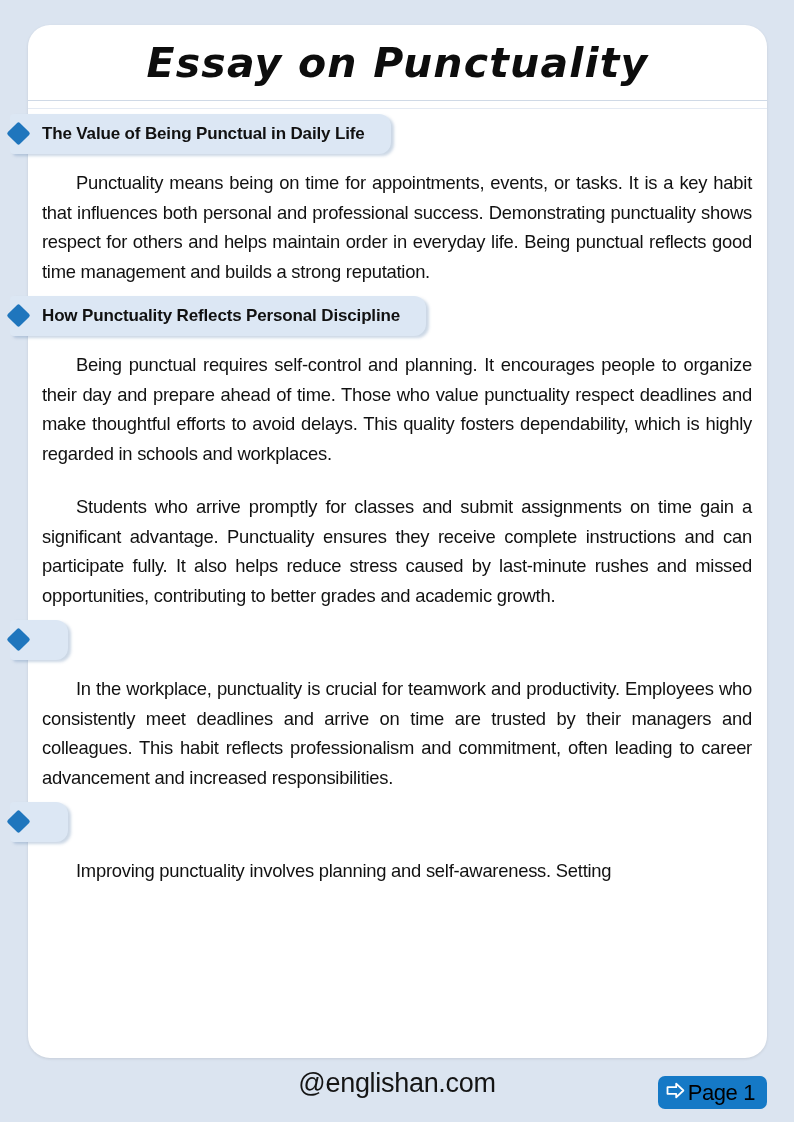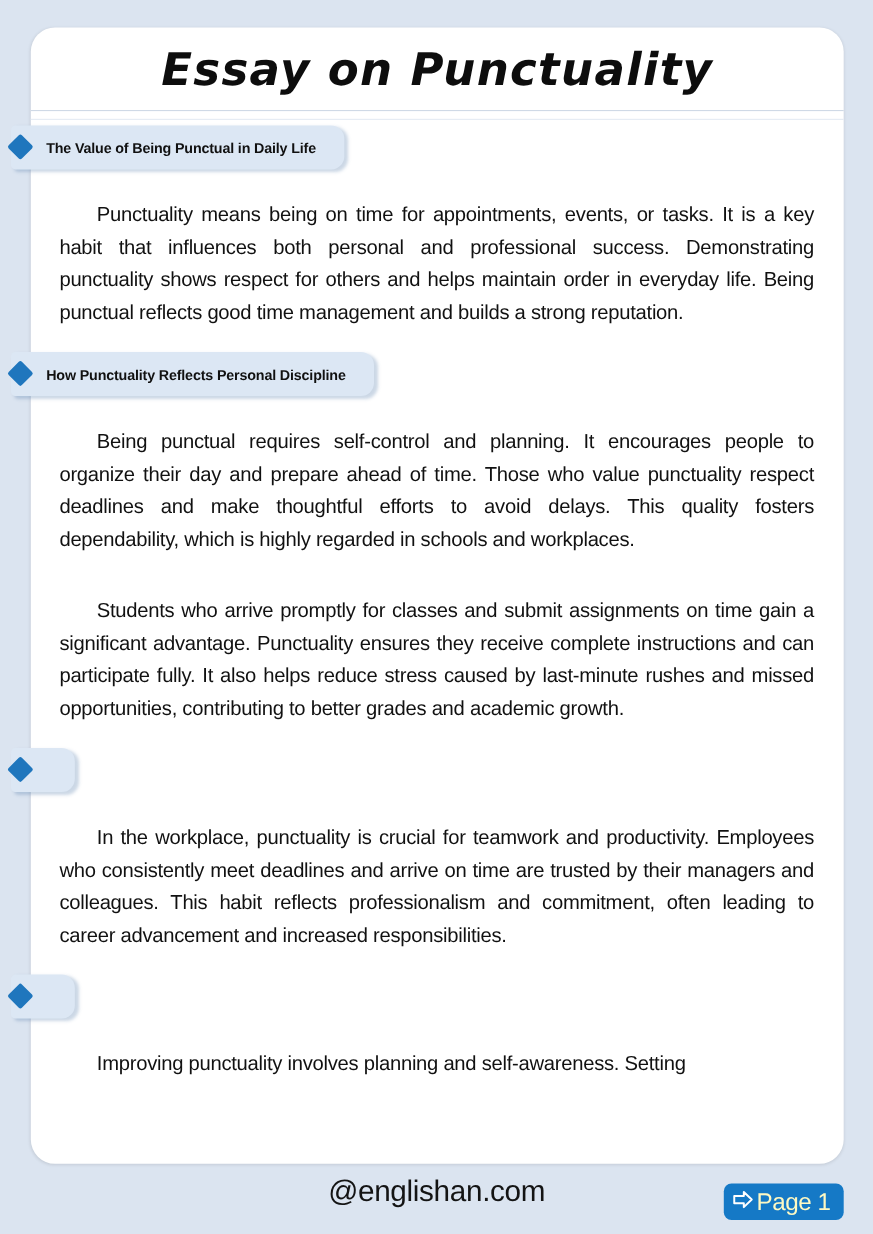--- a/index.html
+++ b/index.html
@@ -117,7 +117,7 @@
   .head-text {
     font-family: "Liberation Sans", sans-serif;
     font-weight: 700;
-    font-size: 13px;
+    font-size: 17px;
     color: #111111;
     white-space: nowrap;
     letter-spacing: -0.15px;

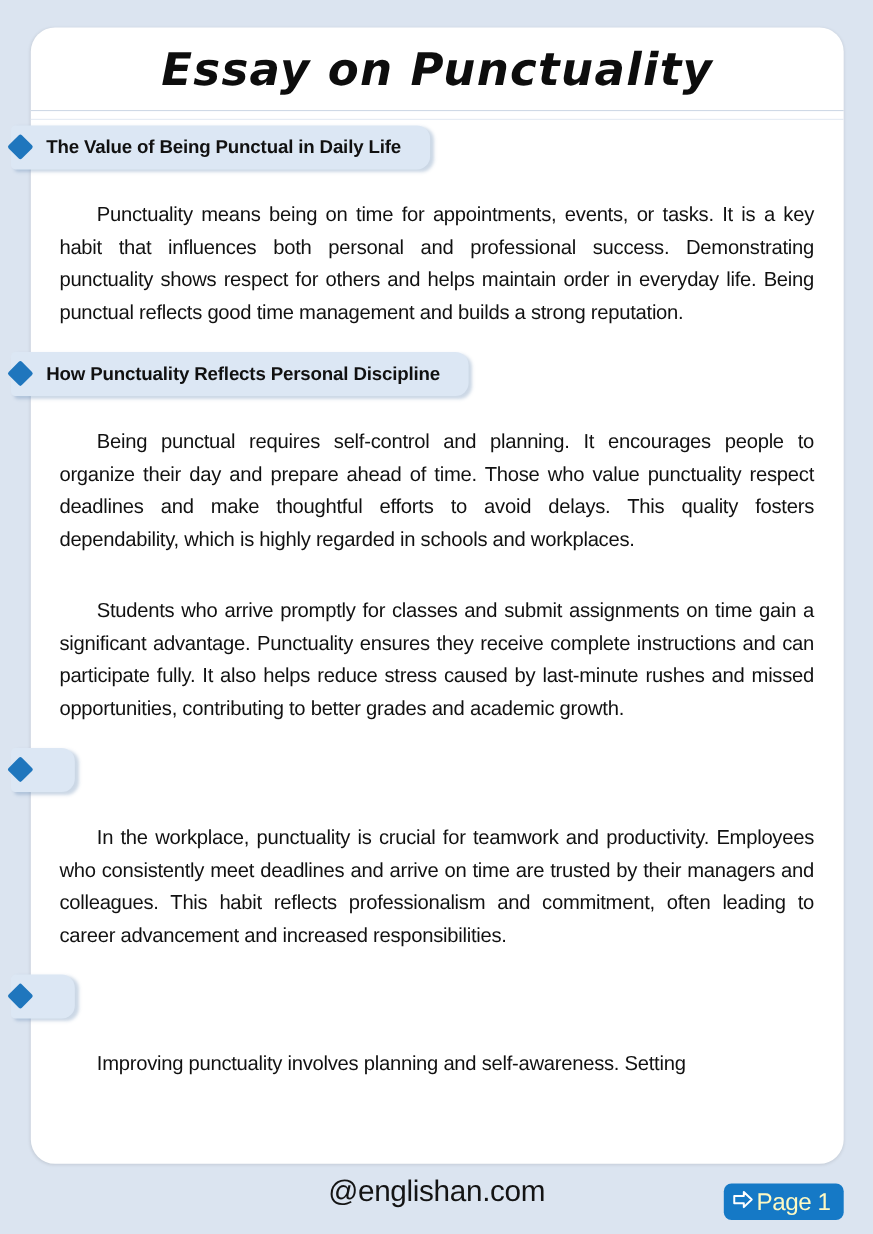--- a/index.html
+++ b/index.html
@@ -125,7 +125,7 @@
 
   
   .para {
-    margin: 12px;
+    margin: 0;
     padding: 14px 42px 10px 42px;
     font-family: "Liberation Sans", sans-serif;
     font-size: 18.4px;

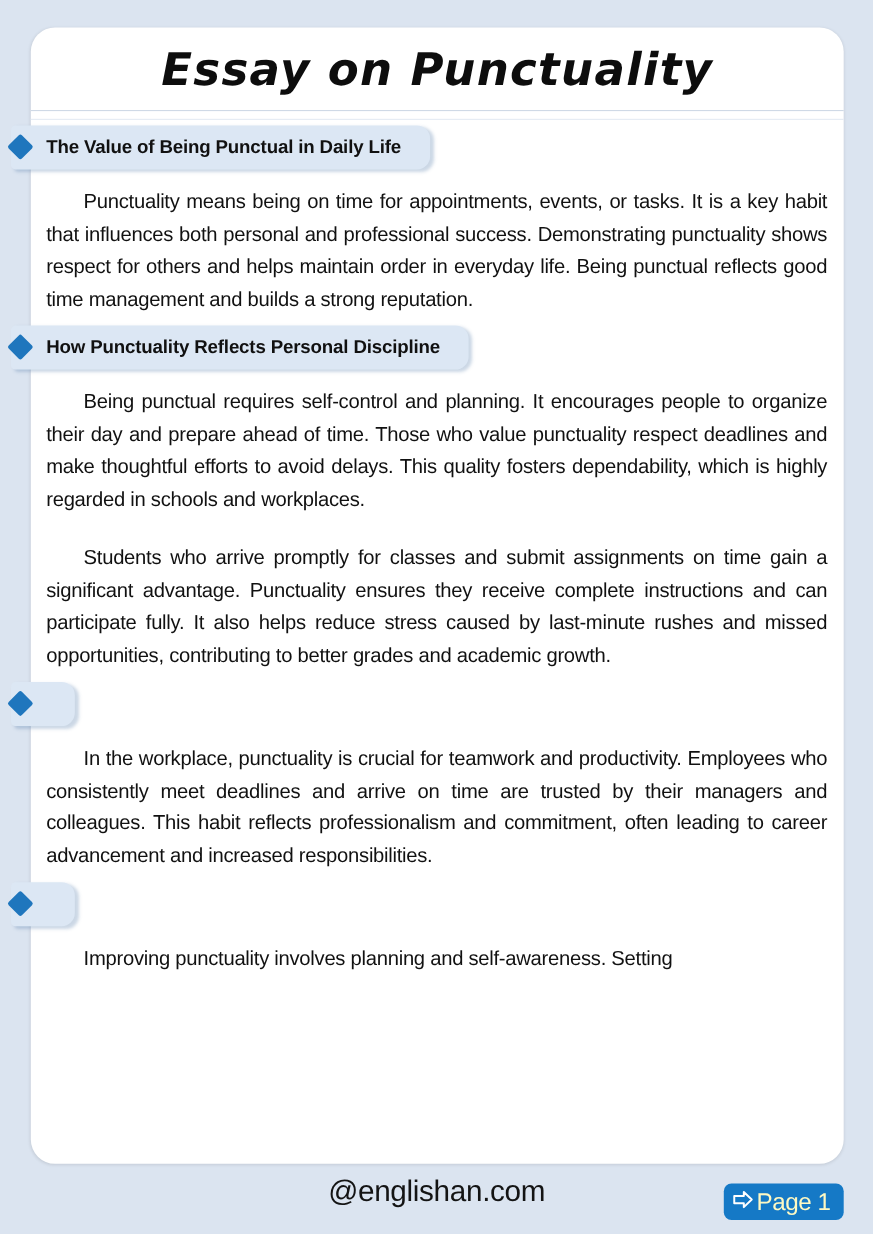--- a/index.html
+++ b/index.html
@@ -175,7 +175,7 @@
     font-family: "Liberation Sans", sans-serif;
     font-size: 22px;
     font-weight: 400;
-    color: #fef9c3;
+    color: #000000;
     letter-spacing: -0.4px;
     white-space: nowrap;
   }

